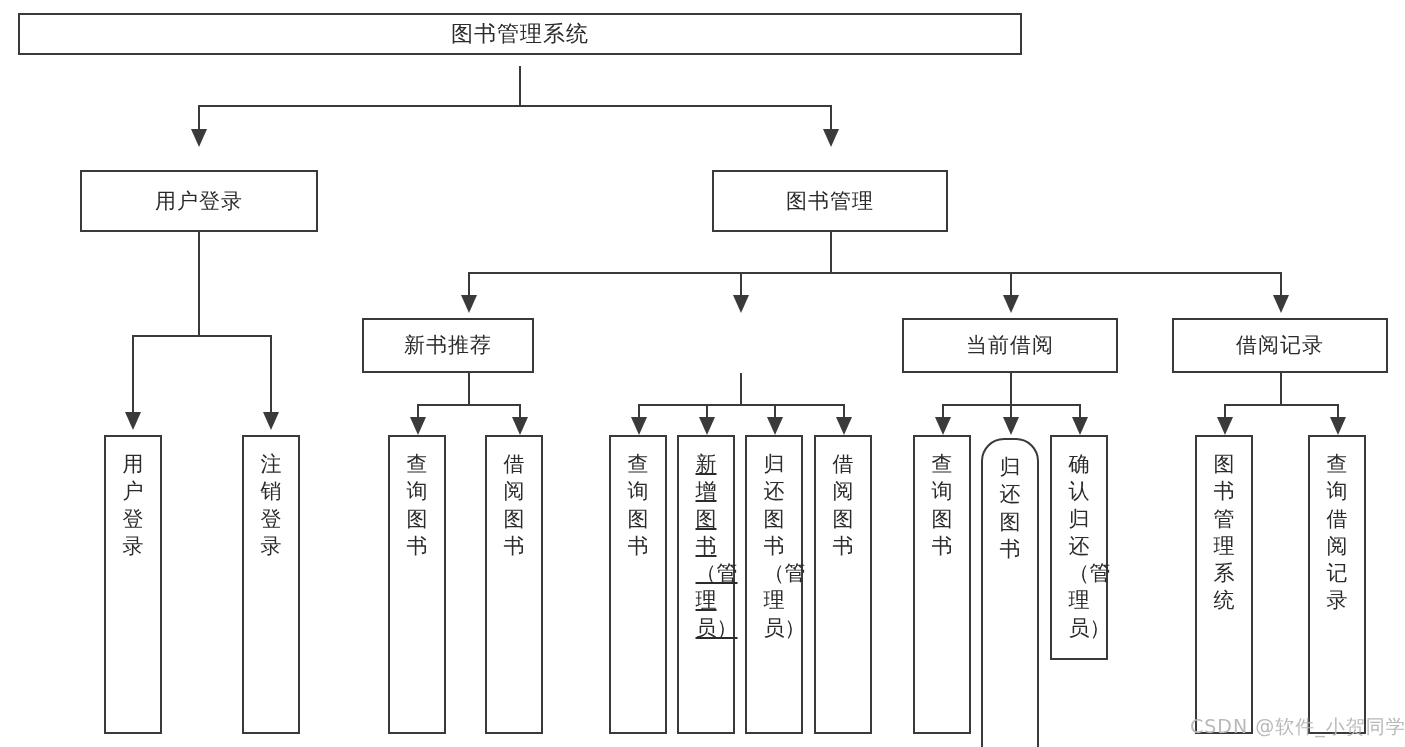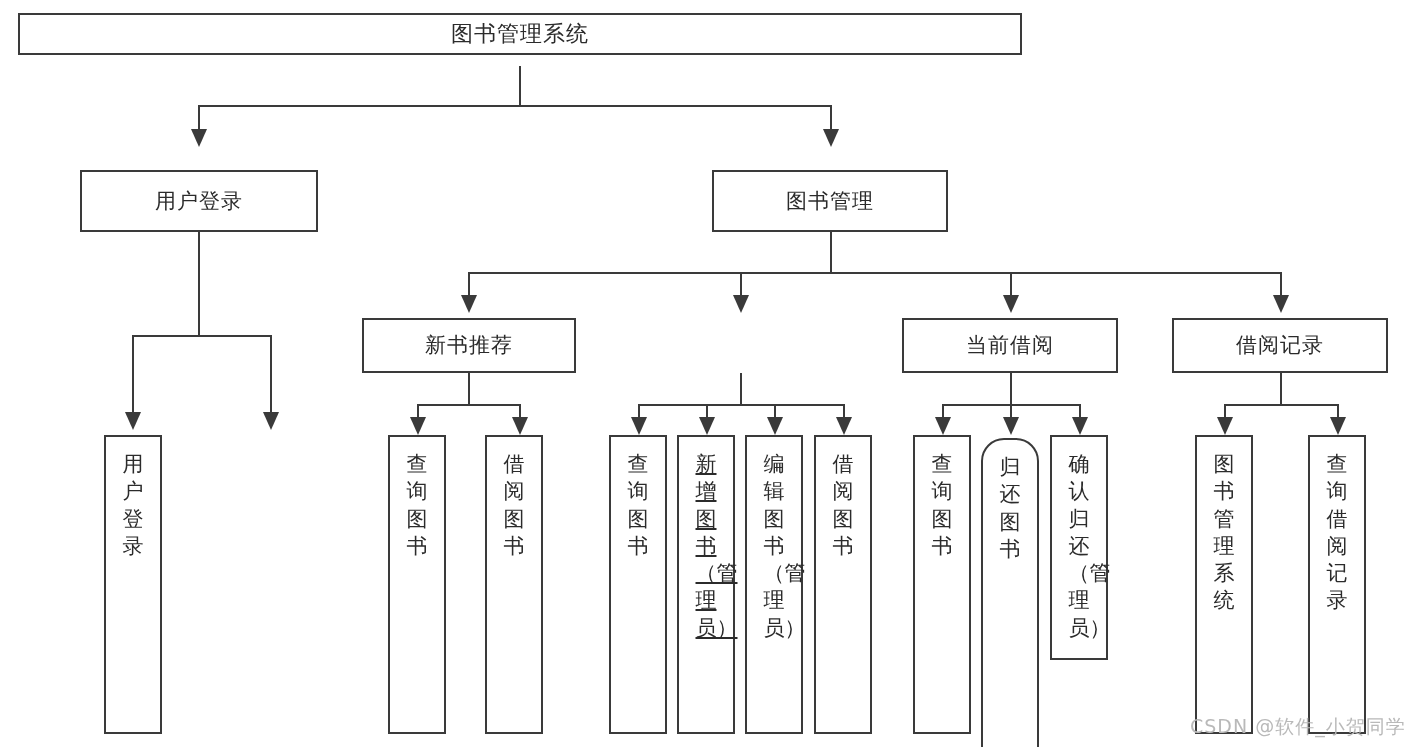--- a/index.html
+++ b/index.html
@@ -126,7 +126,7 @@
   <div class="arrow" style="left:1003px;top:295px;"></div>
   <div class="arrow" style="left:1273px;top:295px;"></div>
 
-  <div class="node lvl3" style="left:362px;top:318px;width:214px;height:55px;">
+  <div class="node lvl3" style="left:362px;top:318px;width:172px;height:55px;">
     <span class="lbl">新书推荐</span>
   </div>
   <div class="node lvl3" style="left:902px;top:318px;width:216px;height:55px;">

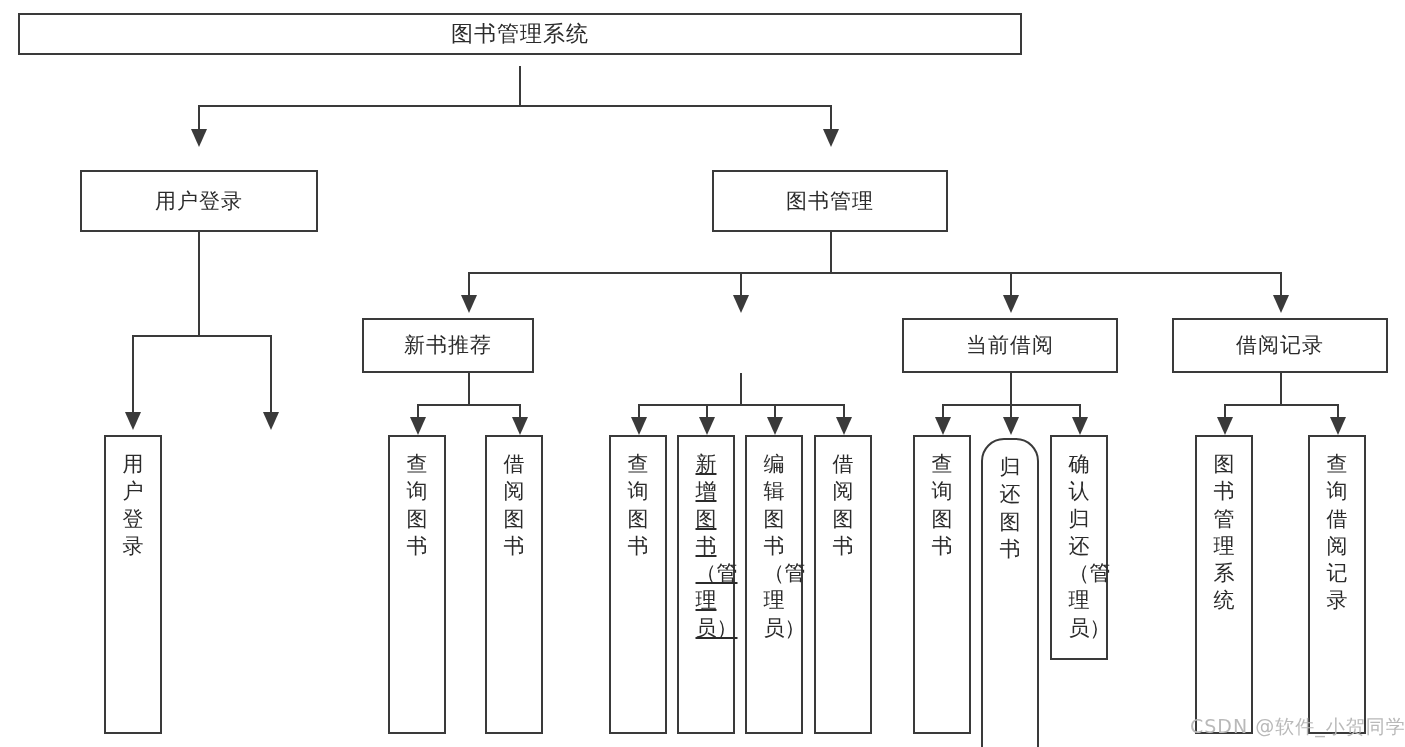--- a/index.html
+++ b/index.html
@@ -173,6 +173,9 @@
   <div class="node leaf" style="left:104px;top:435px;width:58px;height:299px;">
     <span class="vlbl">用户登录</span>
   </div>
+  <div class="node leaf" style="left:242px;top:435px;width:58px;height:299px;">
+    <span class="vlbl">注销登录</span>
+  </div>
 
   <div class="node leaf" style="left:388px;top:435px;width:58px;height:299px;">
     <span class="vlbl">查询图书</span>

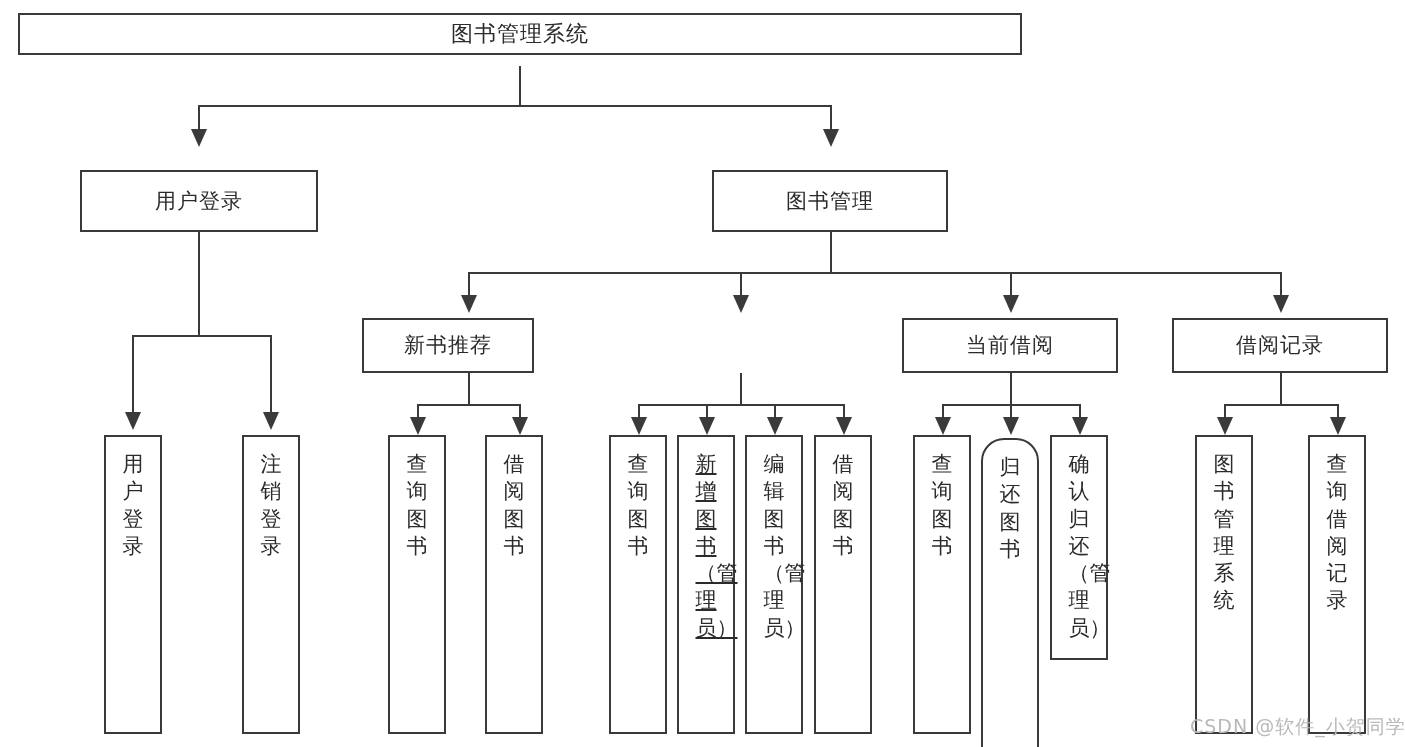--- a/index.html
+++ b/index.html
@@ -191,7 +191,7 @@
     <span class="vlbl">新增图书（管理员）</span>
   </div>
   <div class="node leaf" style="left:745px;top:435px;width:58px;height:299px;">
-    <span class="vlbl">编辑图书（管理员）</span>
+    <span class="vlbl">归还图书（管理员）</span>
   </div>
   <div class="node leaf" style="left:814px;top:435px;width:58px;height:299px;">
     <span class="vlbl">借阅图书</span>

